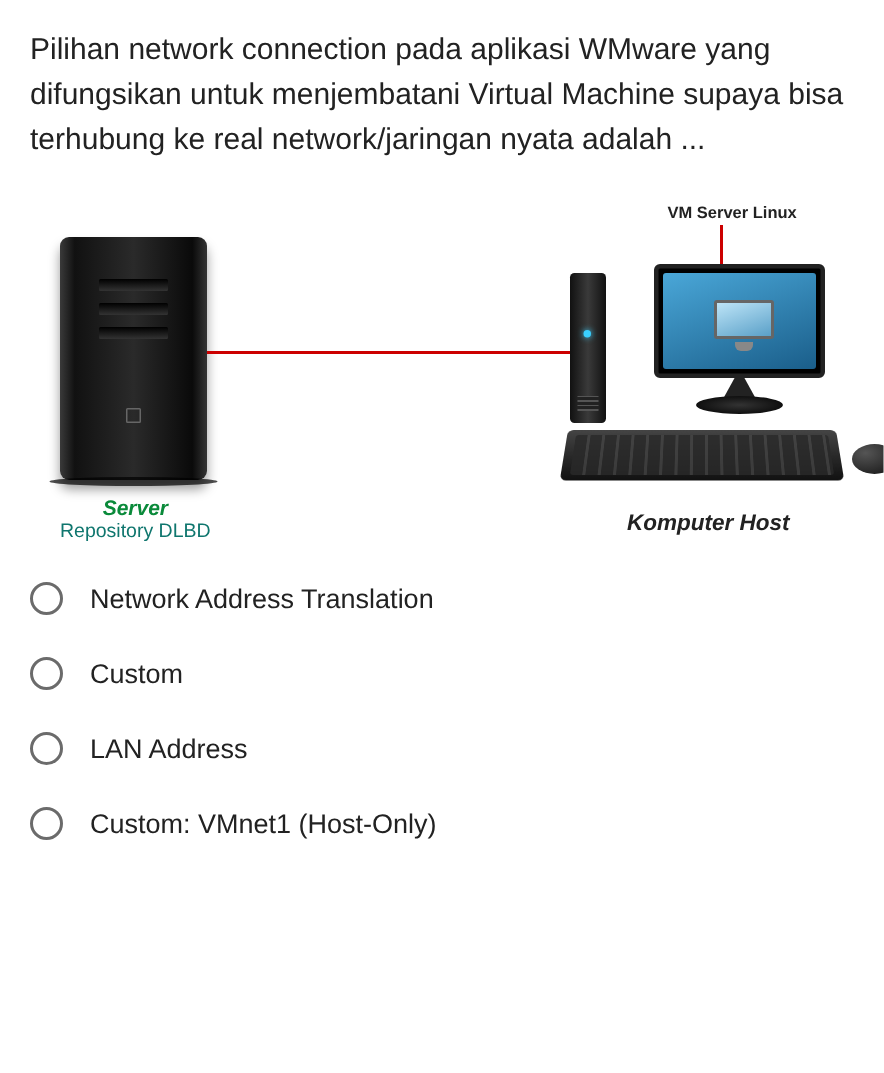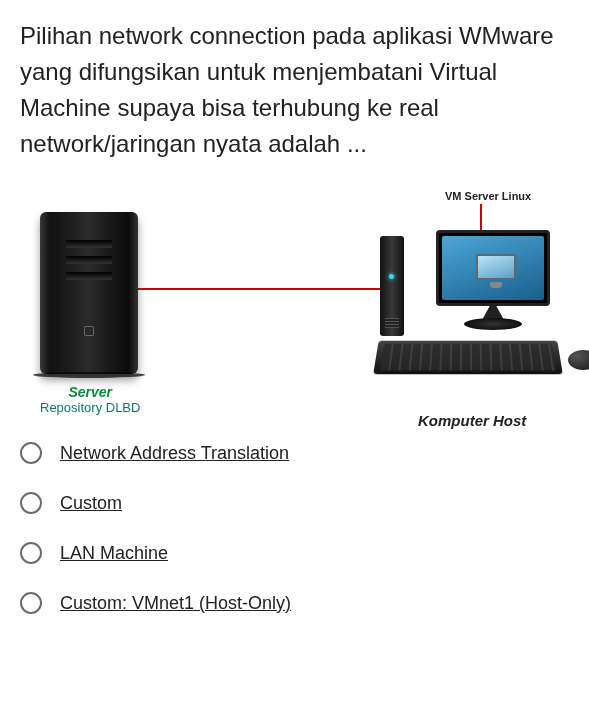--- a/index.html
+++ b/index.html
@@ -12,7 +12,7 @@
     color: #222;
   }
   .question {
-    font-size: 24px;
+    font-size: 20px;
     line-height: 1.5;
     margin-bottom: 28px;
   }

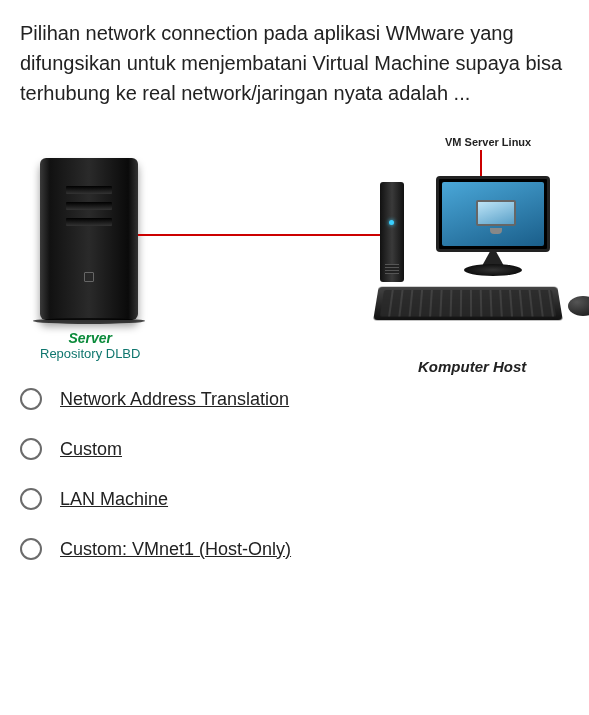--- a/index.html
+++ b/index.html
@@ -221,7 +221,7 @@
   }
   .host-label {
     position: absolute;
-    top: 192px;
+    top: 174px;
     left: 44px;
     font-style: italic;
     font-weight: bold;

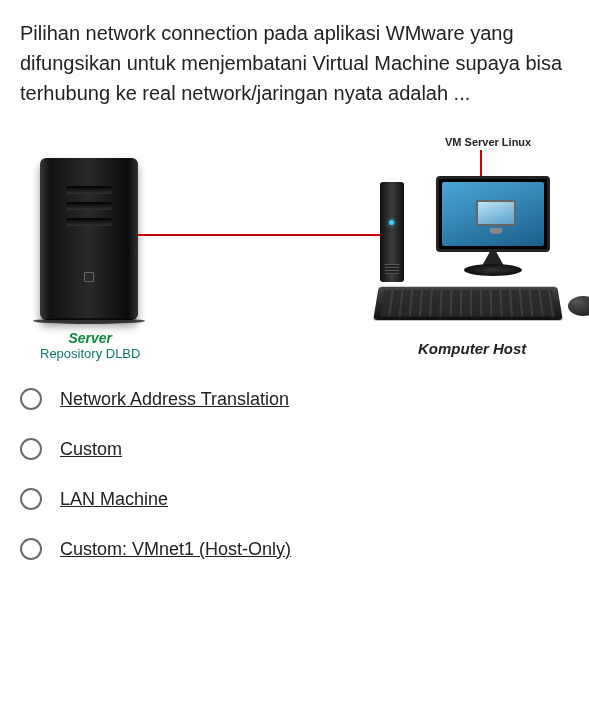--- a/index.html
+++ b/index.html
@@ -249,7 +249,6 @@
   .option-label {
     font-size: 18px;
     color: #222;
-    text-decoration: underline;
   }
 </style>
 </head>

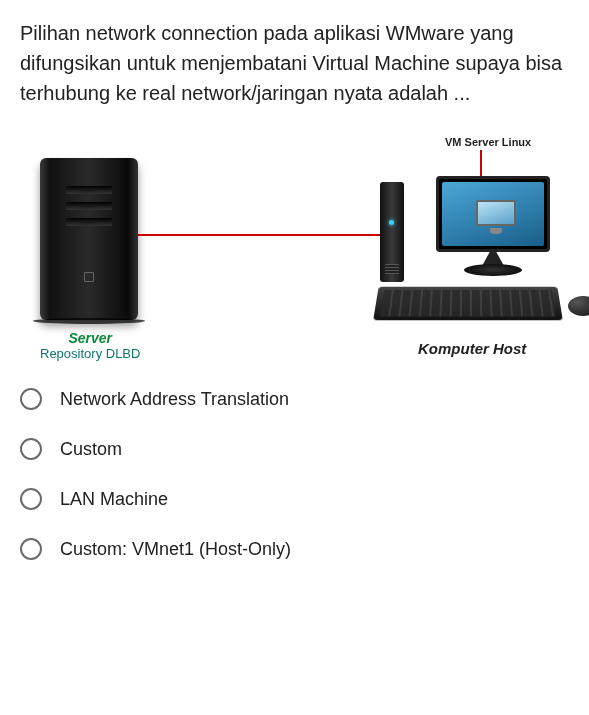--- a/index.html
+++ b/index.html
@@ -306,7 +306,7 @@
   </div>
   <div class="option">
     <div class="radio"></div>
-    <div class="option-label">LAN Machine</div>
+    <div class="option-label">LAN Address</div>
   </div>
   <div class="option">
     <div class="radio"></div>

